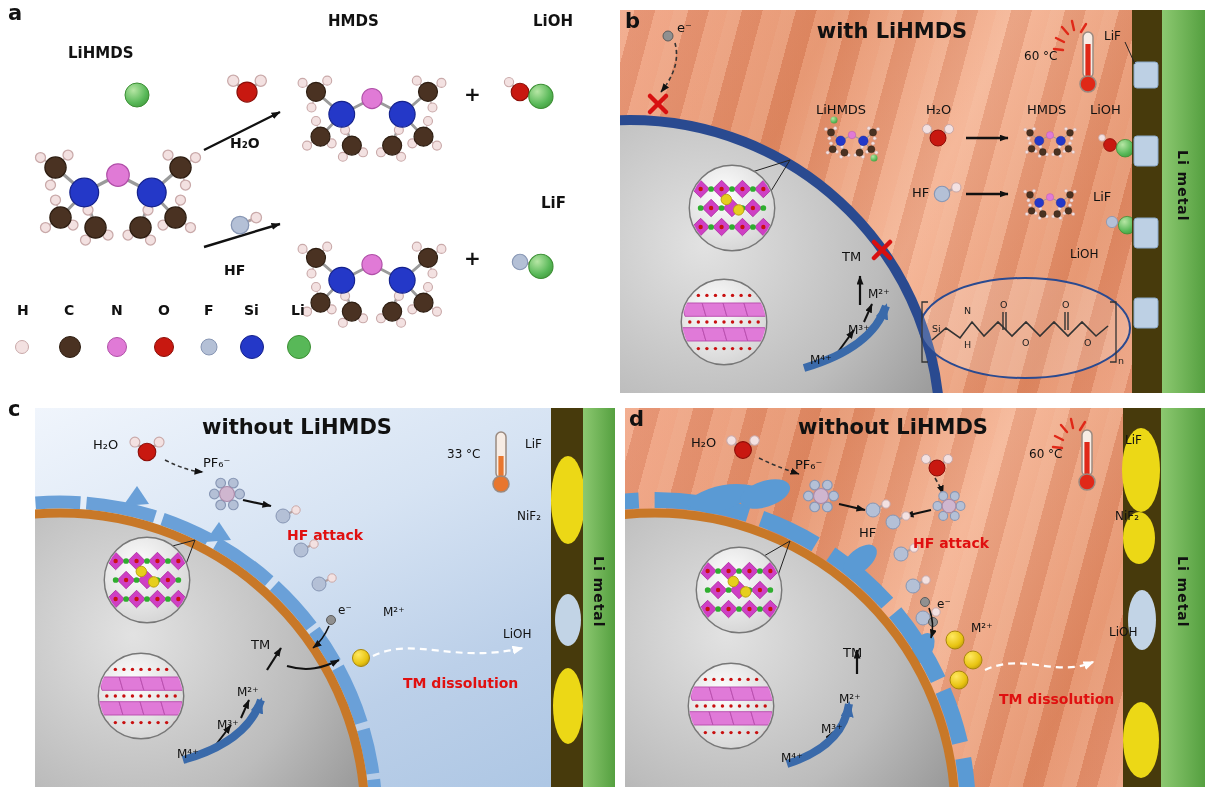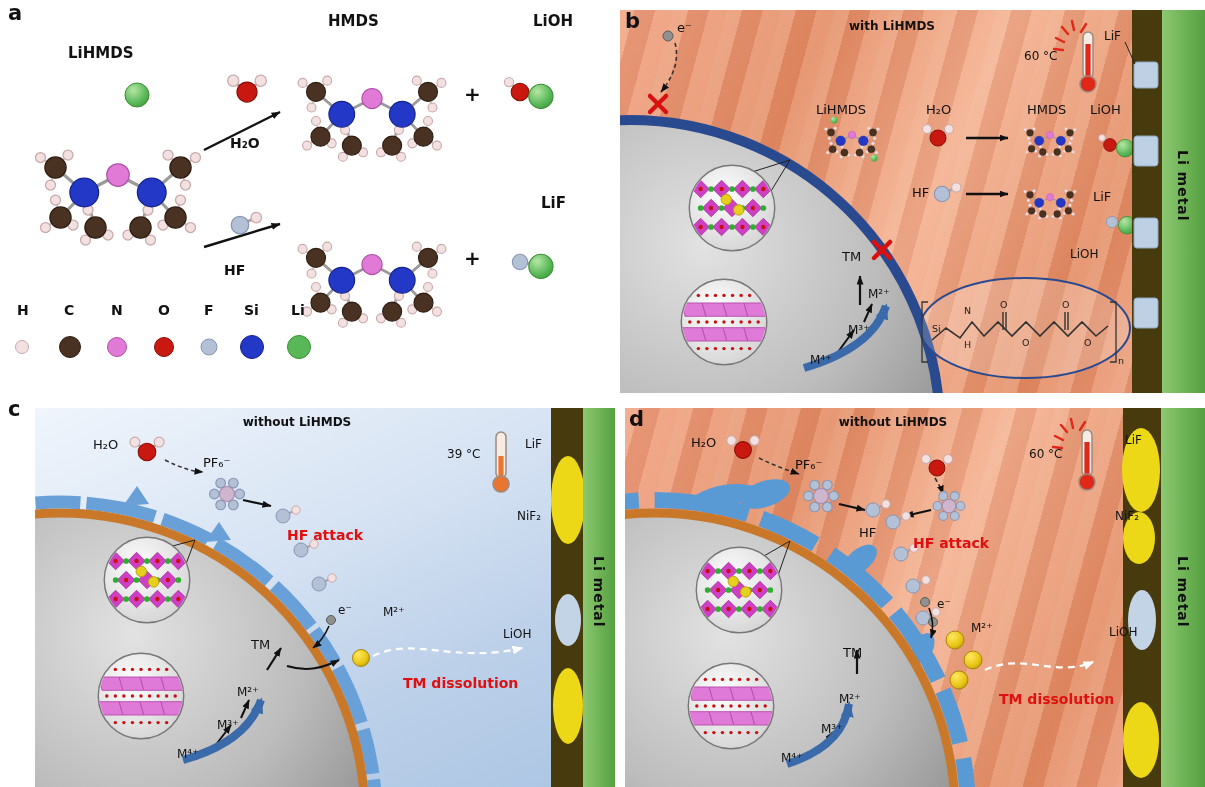--- a/index.html
+++ b/index.html
@@ -10,7 +10,7 @@
   .t{position:absolute;white-space:nowrap;line-height:1.05;font-size:13px;color:#111;}
   .b{font-weight:bold;}
   .letter{font-size:21px;font-weight:bold;}
-  .title{font-size:12px;font-weight:bold;transform:translateX(-50%);}
+  .title{font-size:21px;font-weight:bold;transform:translateX(-50%);}
   .mol{font-size:15px;font-weight:bold;}
   .red{color:#e01010;font-weight:bold;font-size:14px;}
   .sm{font-size:12px;}

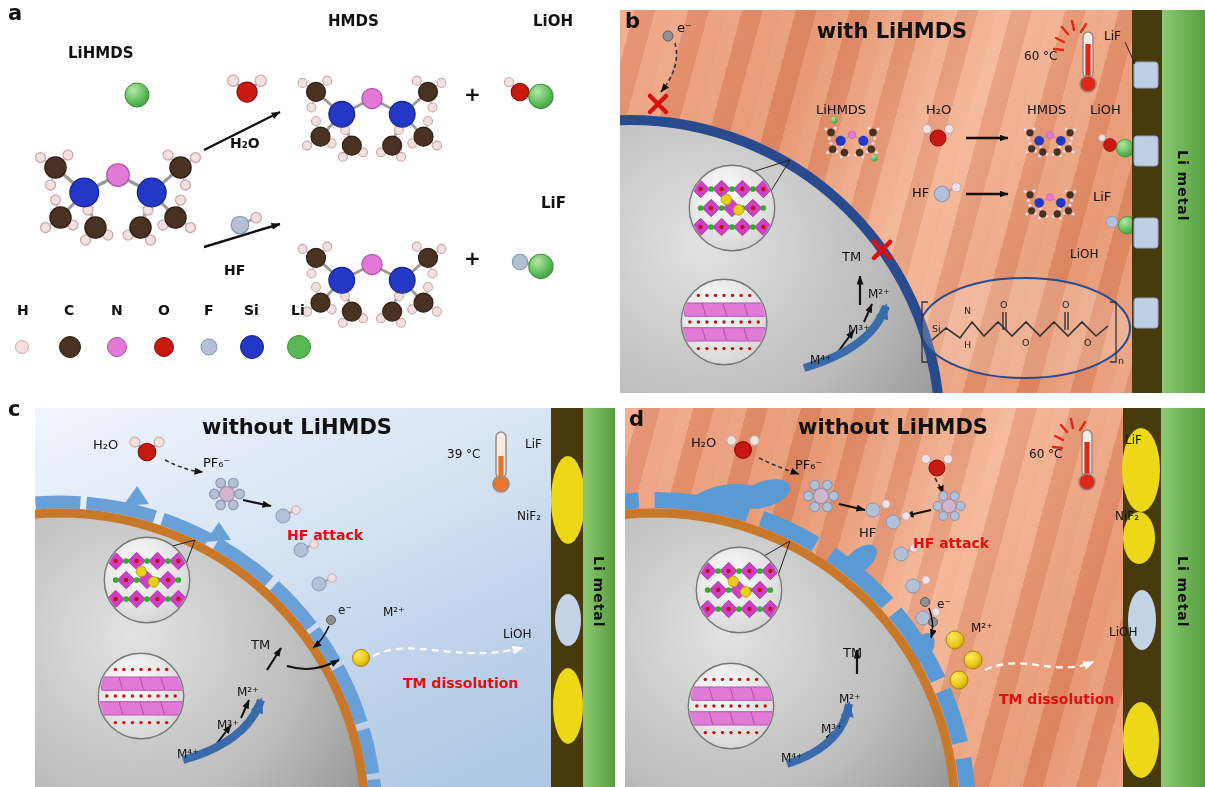--- a/index.html
+++ b/index.html
@@ -447,7 +447,7 @@
     <rect x="548" y="0" width="32" height="379" fill="url(#gGreen)"></rect>
   </svg>
   <div class="t title" style="left:262px;top:8px;">without LiHMDS</div>
-  <div class="t sm" style="left:412px;top:40px;">39 °C</div>
+  <div class="t sm" style="left:412px;top:40px;">33 °C</div>
   <div class="t" style="left:58px;top:30px;">H₂O</div>
   <div class="t" style="left:168px;top:48px;">PF₆⁻</div>
   <div class="t red" style="left:252px;top:120px;">HF attack</div>

